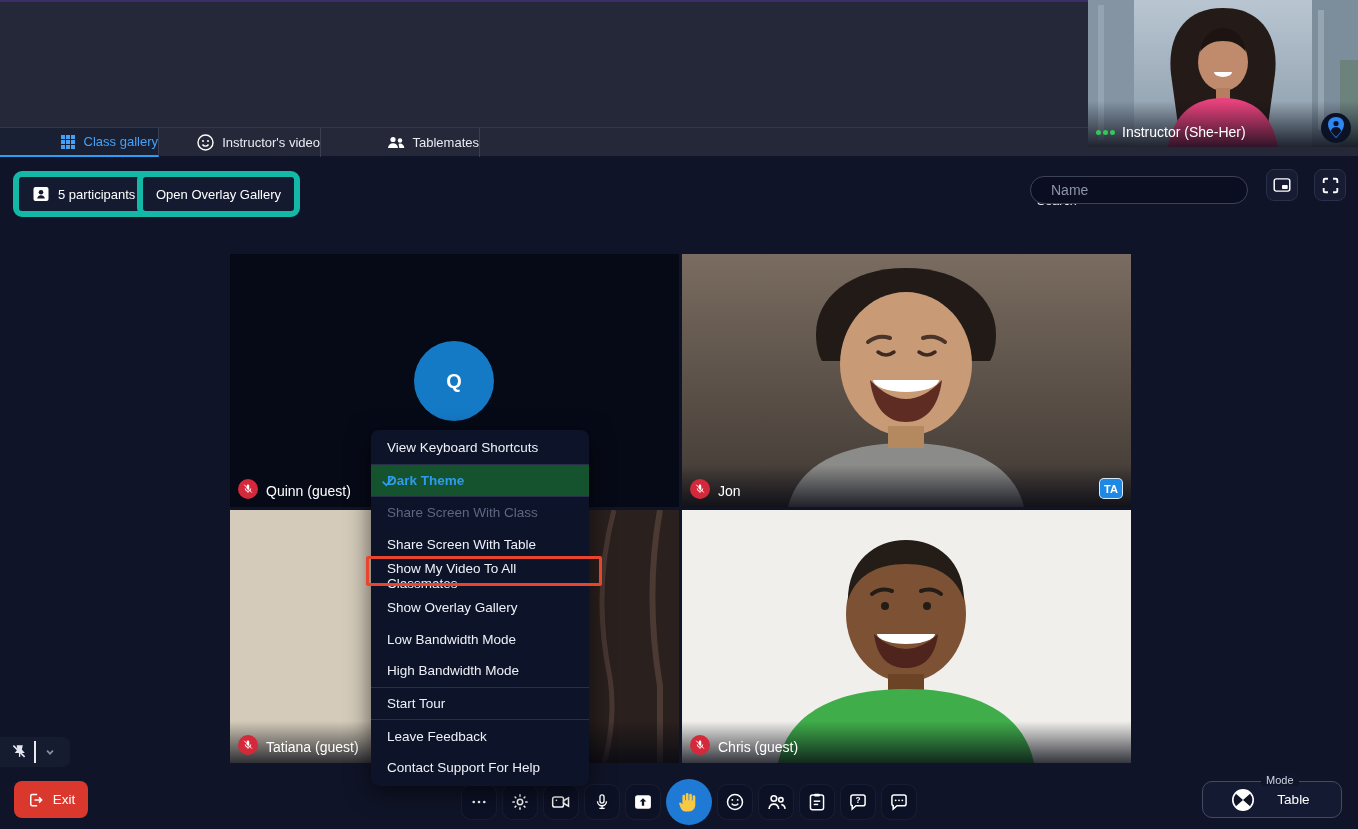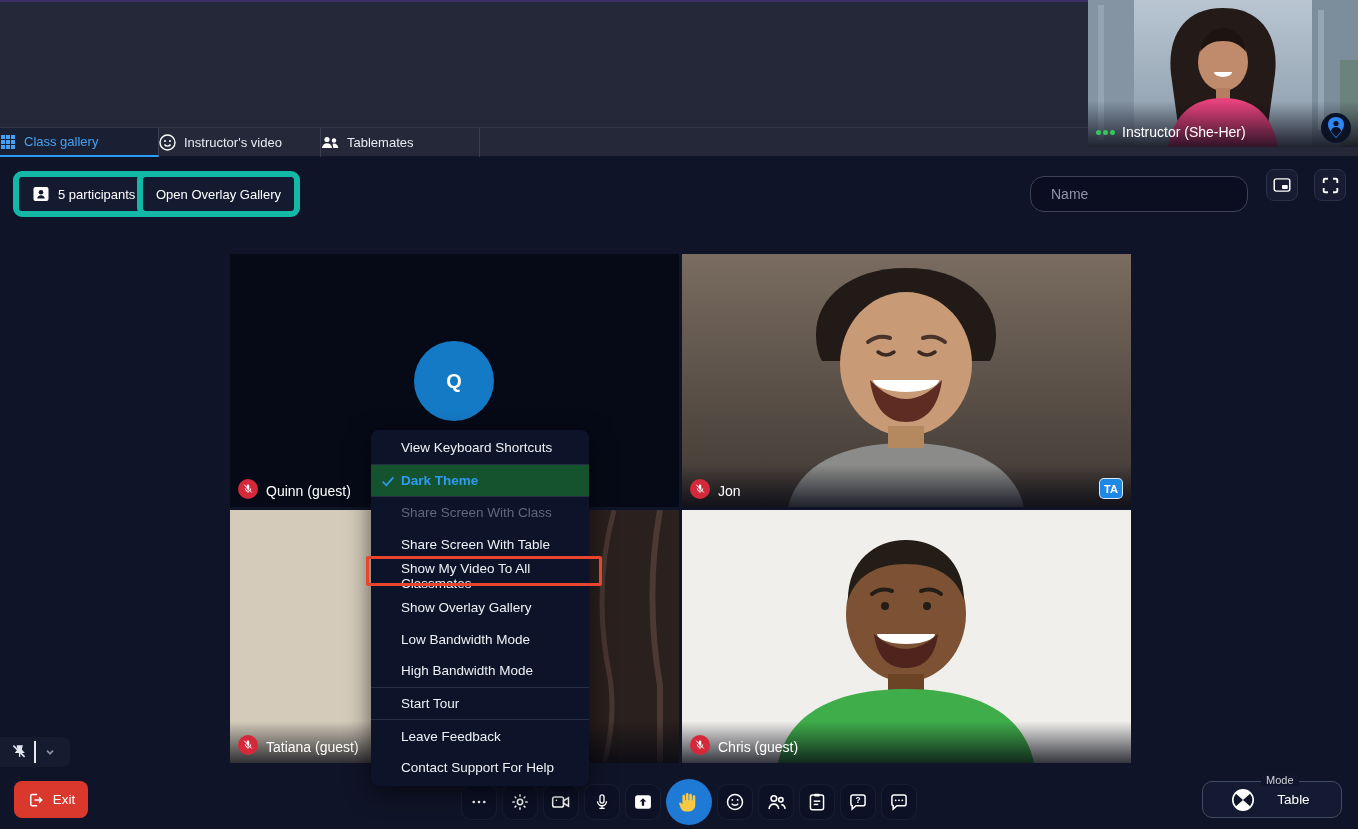--- a/index.html
+++ b/index.html
@@ -13,7 +13,7 @@
 
   
   .tab-bar { position:absolute; left:0; top:127px; width:1088px; height:29px; display:flex; border-top:1px solid rgba(255,255,255,.07); }
-  .tab { display:flex; align-items:center; justify-content:flex-start; gap:8px; height:29px; color:#e9ebf2; font-size:13px; border-right:1px solid #3a3e52; cursor:pointer; }
+  .tab { display:flex; align-items:center; justify-content:flex-end; gap:8px; height:29px; color:#e9ebf2; font-size:13px; border-right:1px solid #3a3e52; cursor:pointer; }
   .tab svg { flex:0 0 auto; }
   .tab.active { background:#1a2033; color:#45a1f5; border-bottom:2px solid #2a9df4; }
   .t0{width:159px}.t1{width:158px}.t2{width:162px}.t3{width:159px}

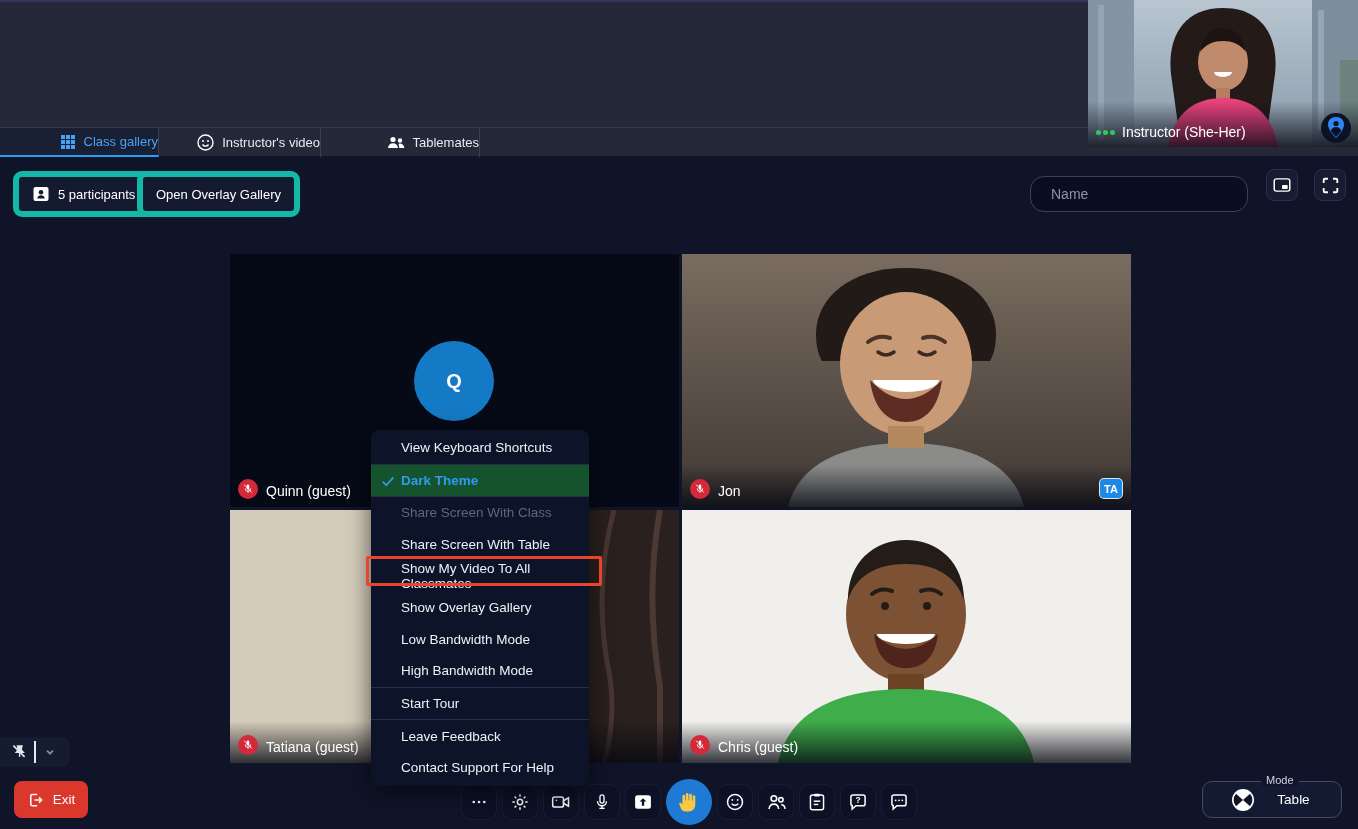--- a/index.html
+++ b/index.html
@@ -32,7 +32,7 @@
   .btn-participants { left:13px; }
   .btn-overlay { left:137px; }
   .search-label { position:absolute; left:1037px; top:159px; color:#f2f4f8; font-size:12.5px;margin-top:35px; }
-  .search-box { position:absolute; left:1030px; top:176px; width:218px; height:36px; background:#0a0e20; border:1px solid #3c4358; border-radius:14px; display:flex; align-items:center; padding:0 10px 0 12px; gap:8px; }
+  .search-box { position:absolute; left:1030px; top:176px; width:218px; height:28px; background:#0a0e20; border:1px solid #3c4358; border-radius:14px; display:flex; align-items:center; padding:0 10px 0 12px; gap:8px; }
   .search-box input { flex:1; background:transparent; border:none; outline:none; color:#cdd2df; font-size:14px; font-family:"Liberation Sans", sans-serif; }
   .search-box input::placeholder { color:#8e94a8; }
   .sq-btn { position:absolute; top:169px; width:32px; height:32px; background:#171c33; border:1px solid #2a3049; border-radius:8px; display:flex; align-items:center; justify-content:center; cursor:pointer; }

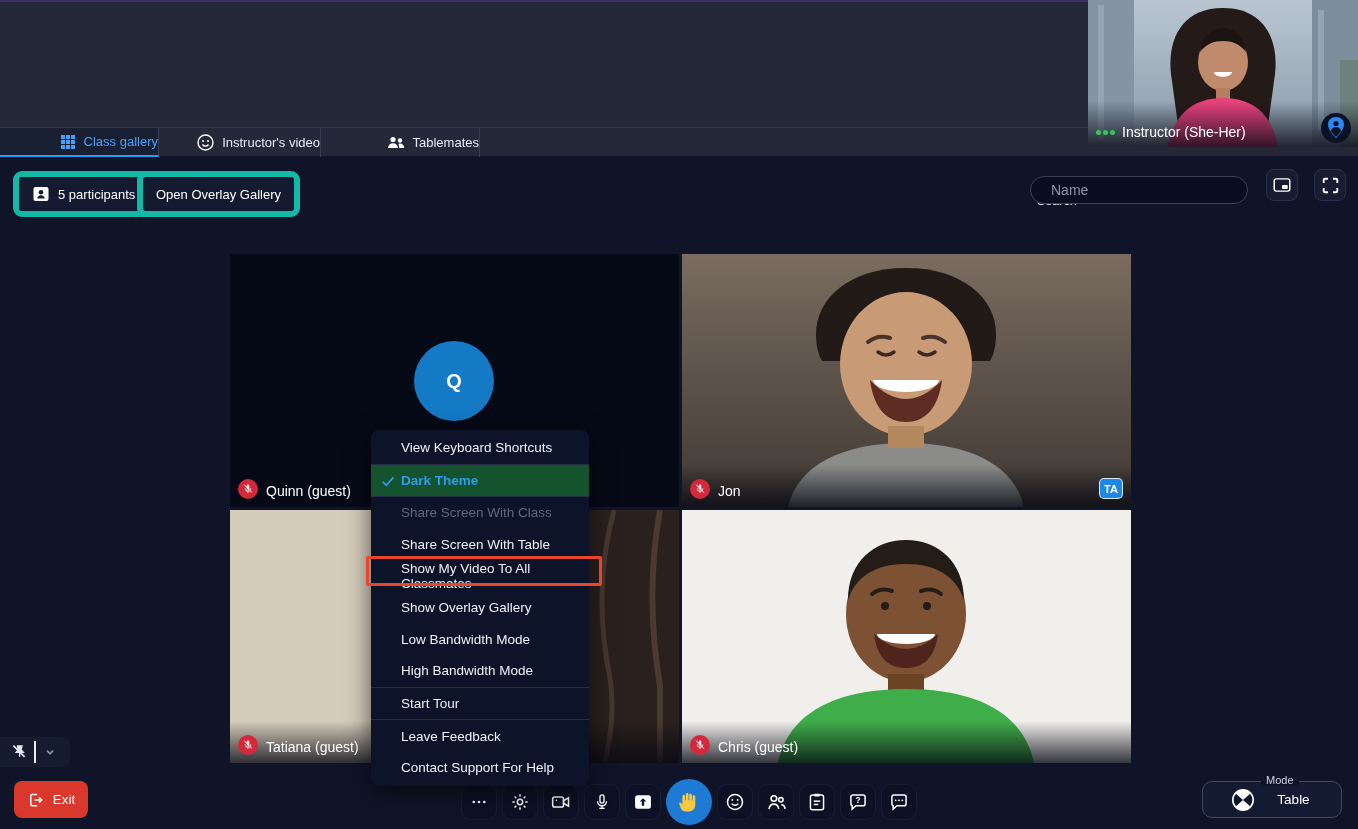--- a/index.html
+++ b/index.html
@@ -50,7 +50,7 @@
 
   
   .ctx-menu { position:absolute; left:371px; top:430px; width:218px; background:#0d1328; border-radius:8px; box-shadow:0 6px 24px rgba(0,0,0,.6); z-index:5; padding:2px 0; }
-  .ctx-item { height:31.6px; display:flex; align-items:center; padding-left:30px; color:#eef1f7; font-size:13.5px; cursor:pointer; position:relative; }
+  .ctx-item { height:31.6px; display:flex; align-items:center; padding-left:16px; color:#eef1f7; font-size:13.5px; cursor:pointer; position:relative; }
   .ctx-item.sel { background:#14532d; color:#2e9bf0; font-weight:bold; }
   .ctx-item.dis { color:#5e6780; cursor:default; }
   .ctx-check { position:absolute; left:9px; top:8px; }

